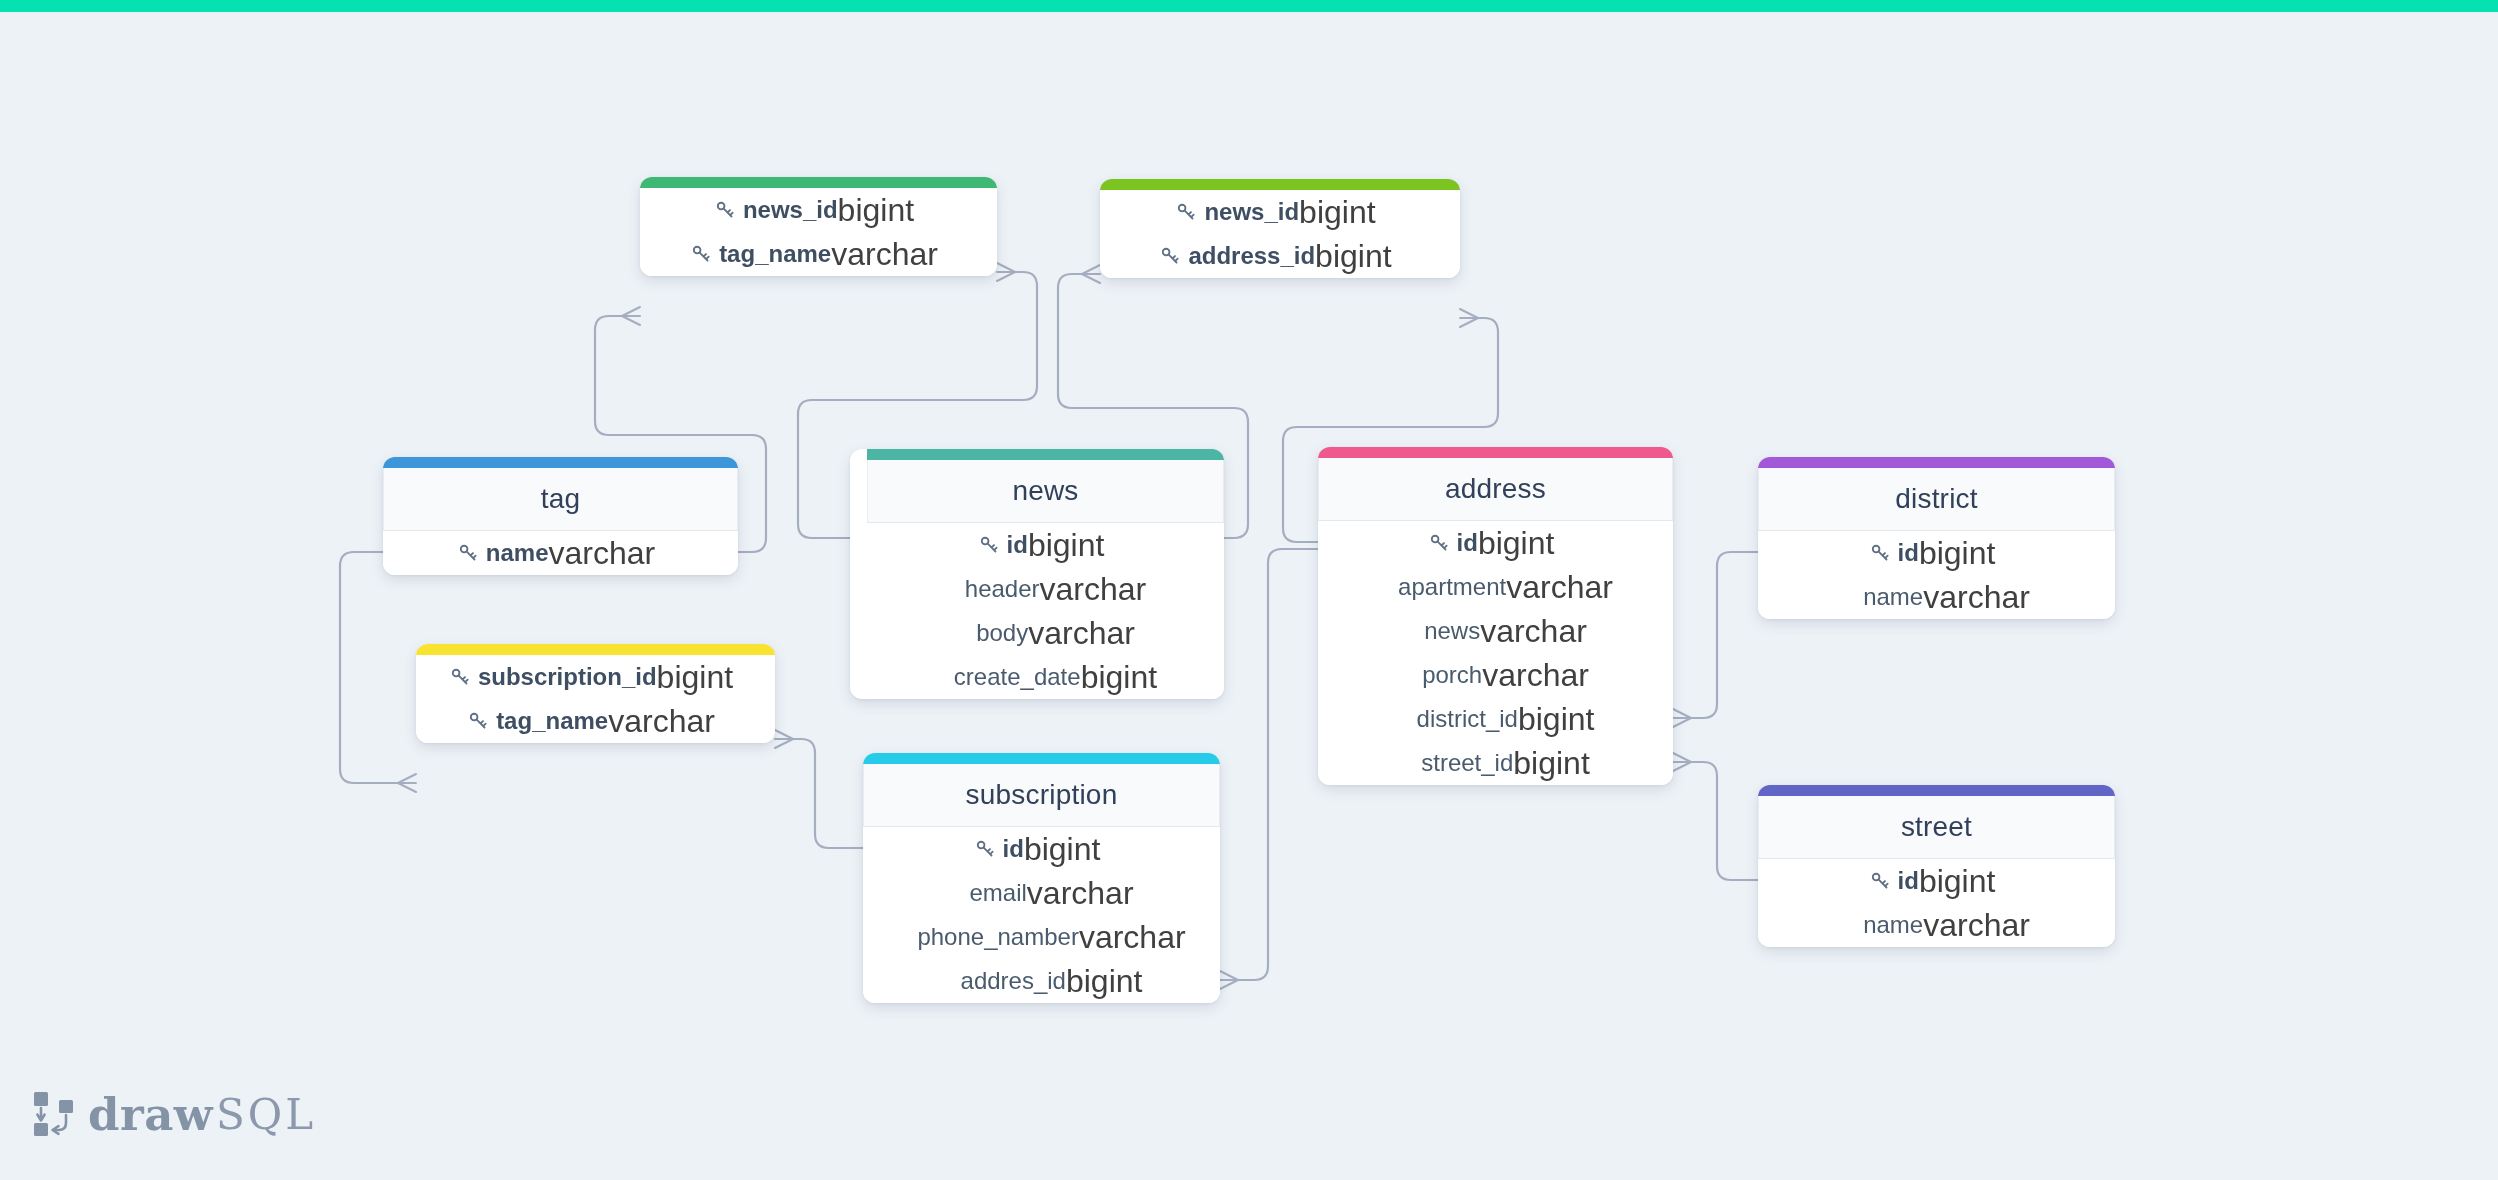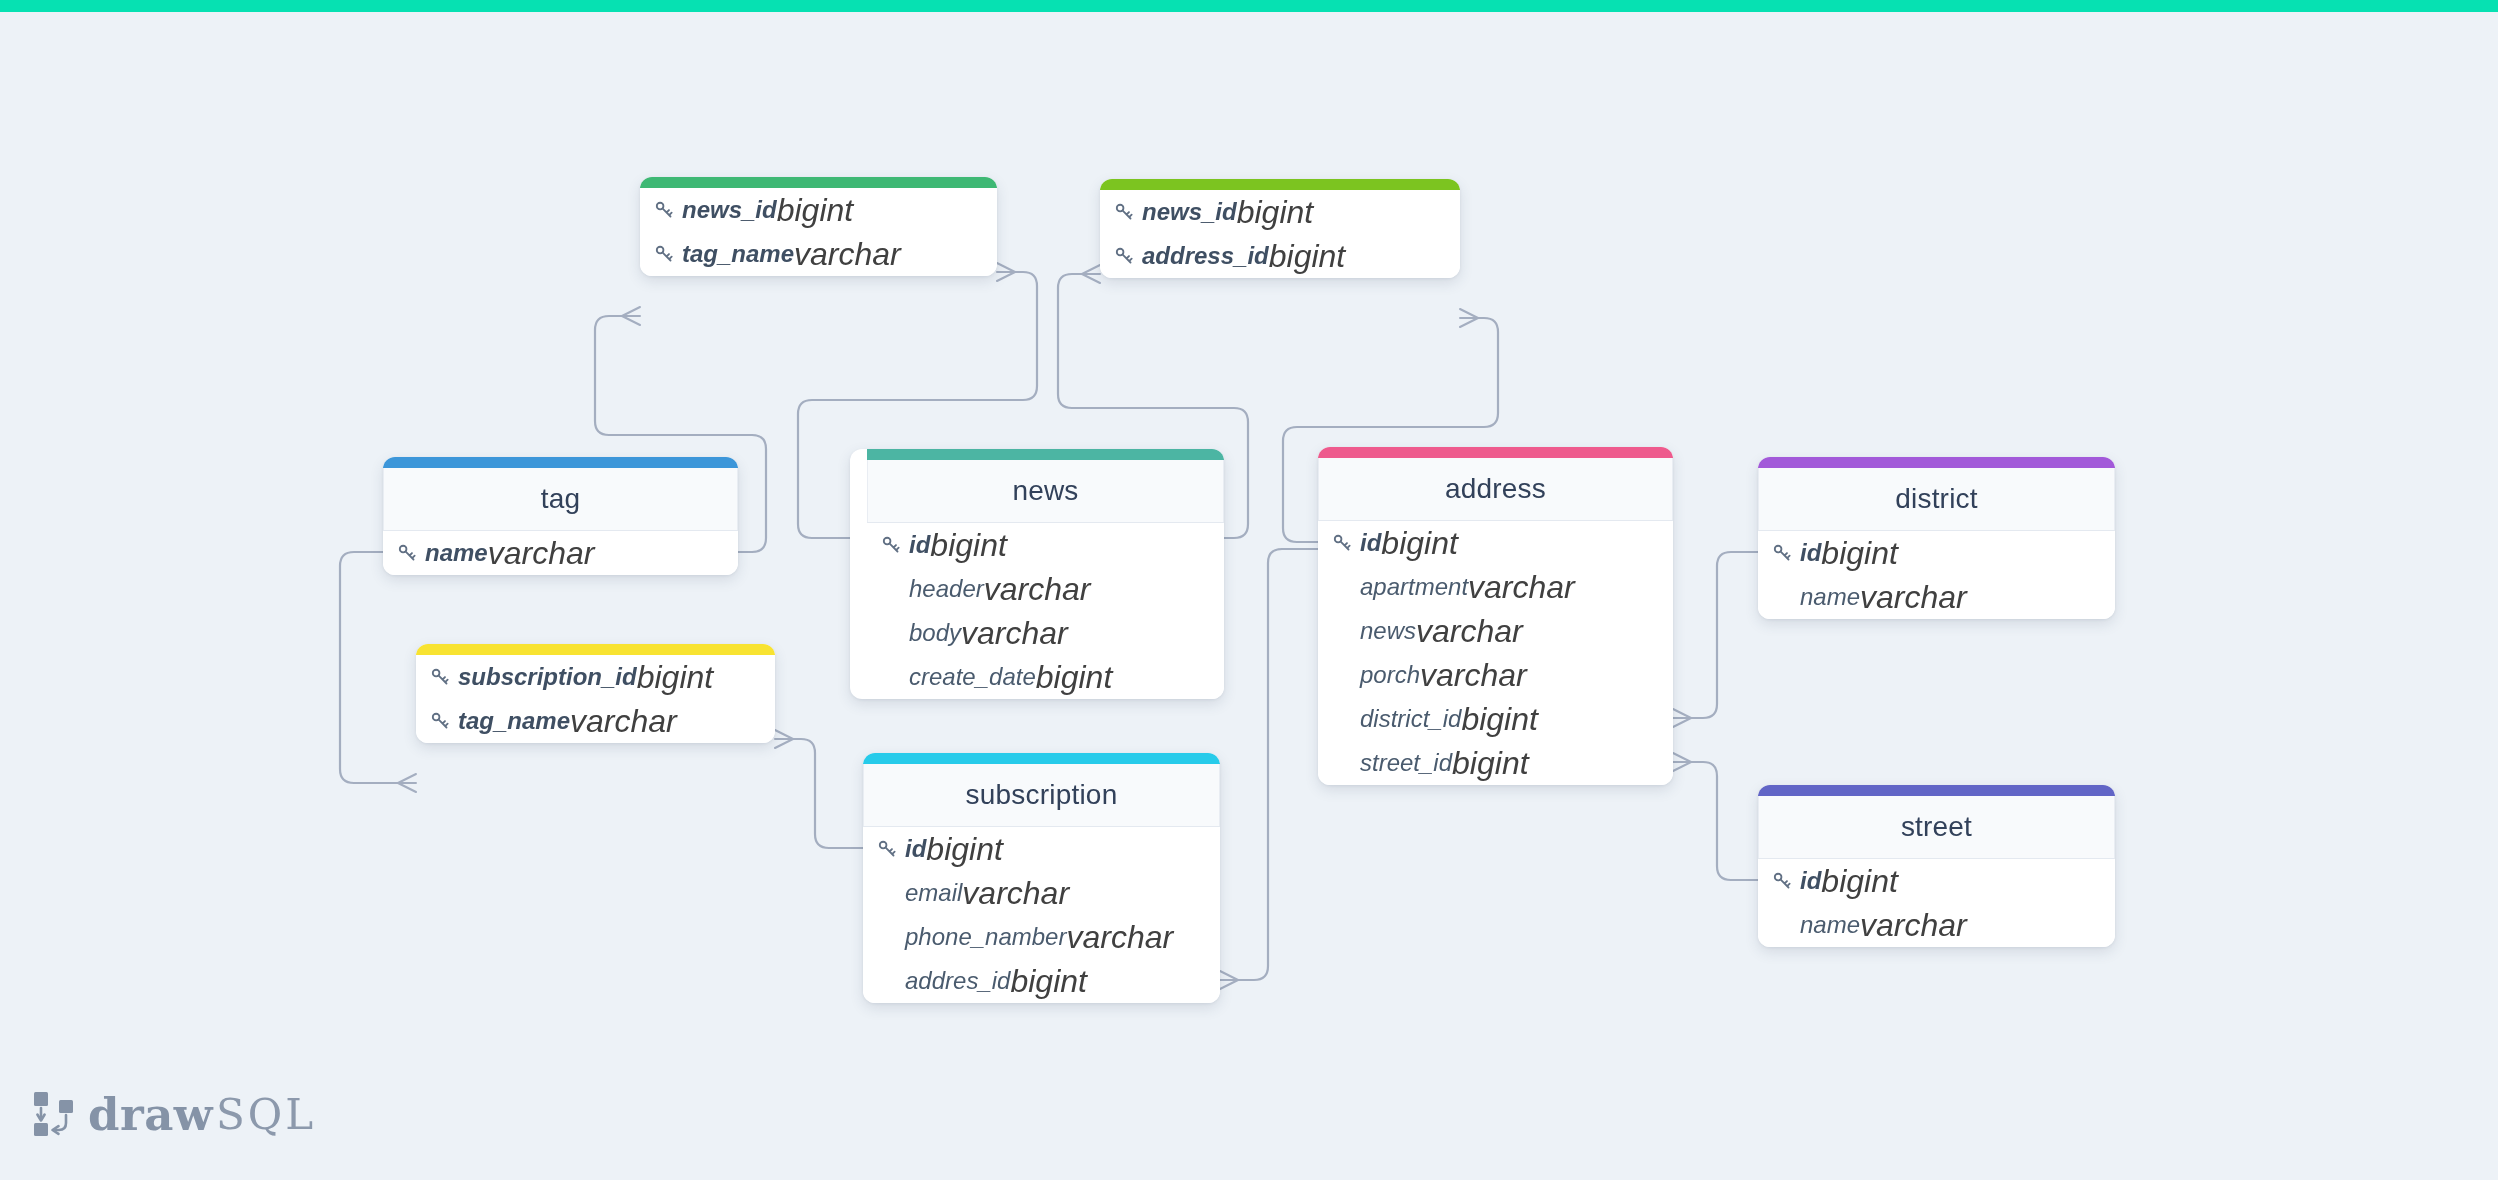--- a/index.html
+++ b/index.html
@@ -26,8 +26,8 @@
     box-shadow:inset 1px 0 0 #e9edf3, inset -1px 0 0 #e9edf3;
     font-size:28px;color:#32415a;letter-spacing:.2px;
   }
-  .row{height:44px;display:flex;align-items:center;justify-content:flex-start;
-    padding:0 22px 0 14px;background:#fff;font-style:italic;}
+  .row{height:44px;display:flex;align-items:center;justify-content:center;
+    padding:0 22px 0 14px;background:#fff;}
   .row-left{display:flex;align-items:center;}
   .key{width:21px;height:21px;display:inline-flex;margin-right:7px;flex:0 0 21px;}
   .key svg{width:21px;height:21px;}

